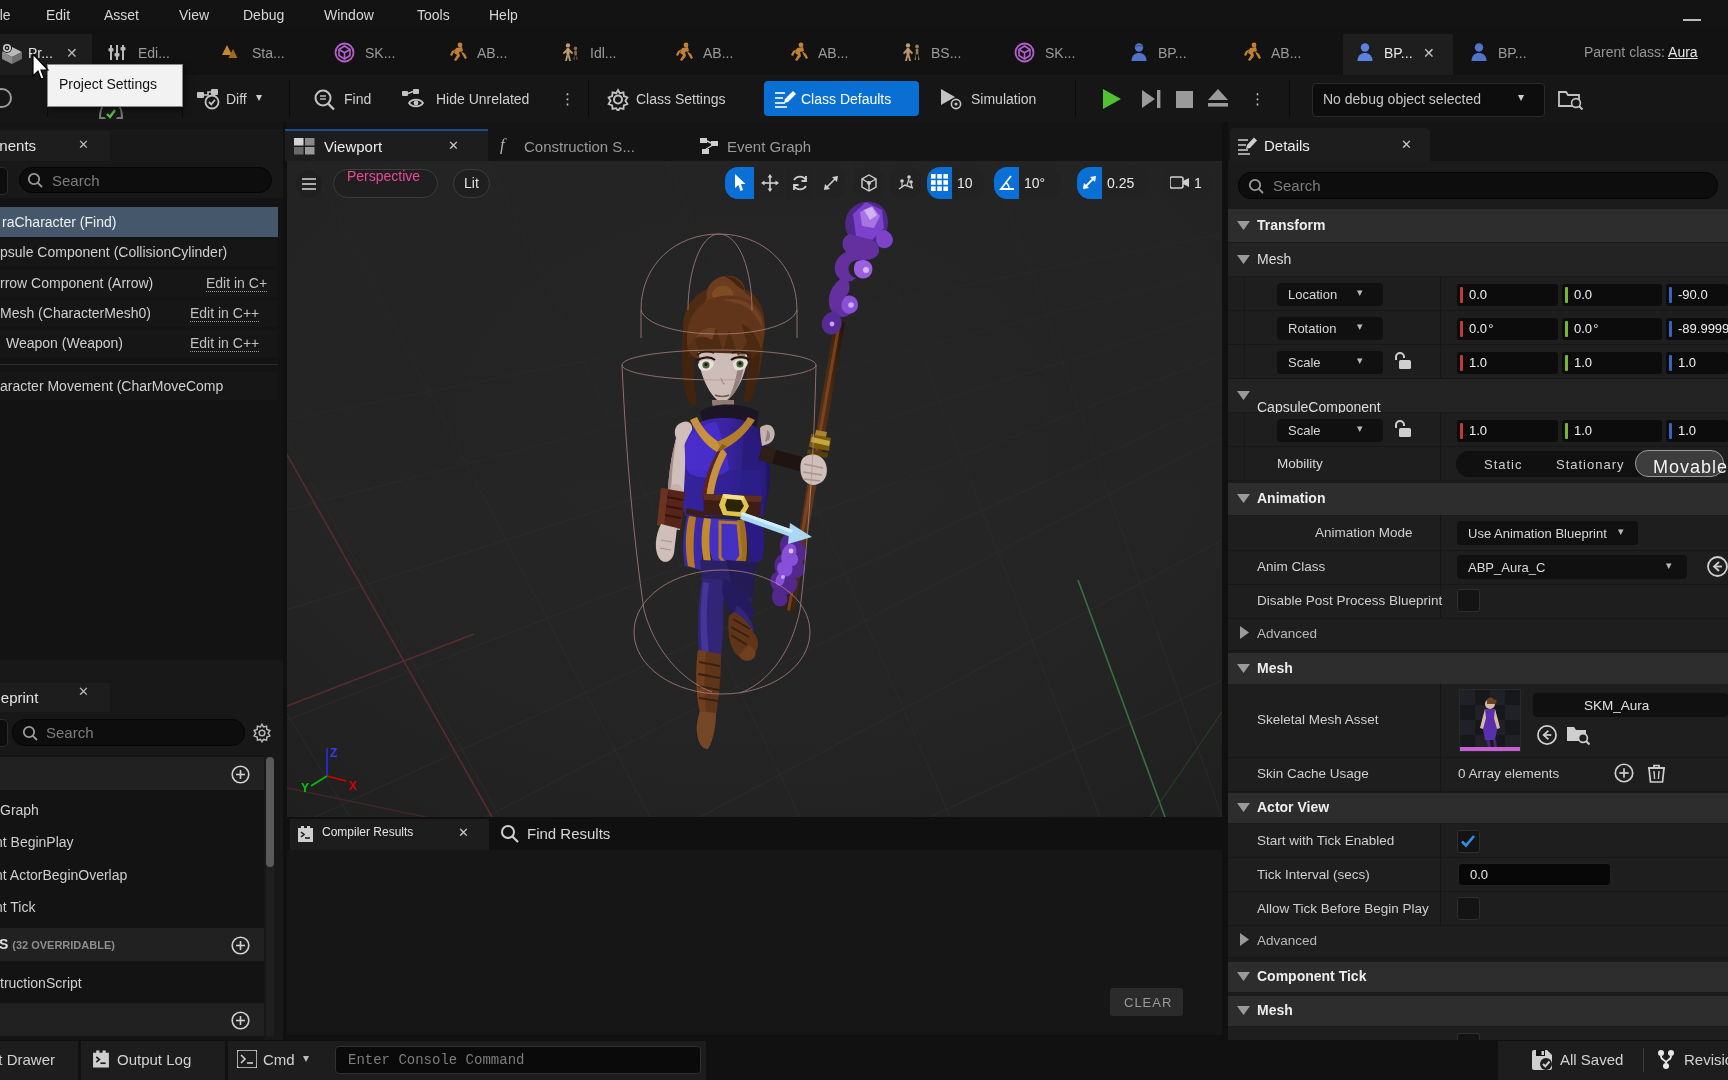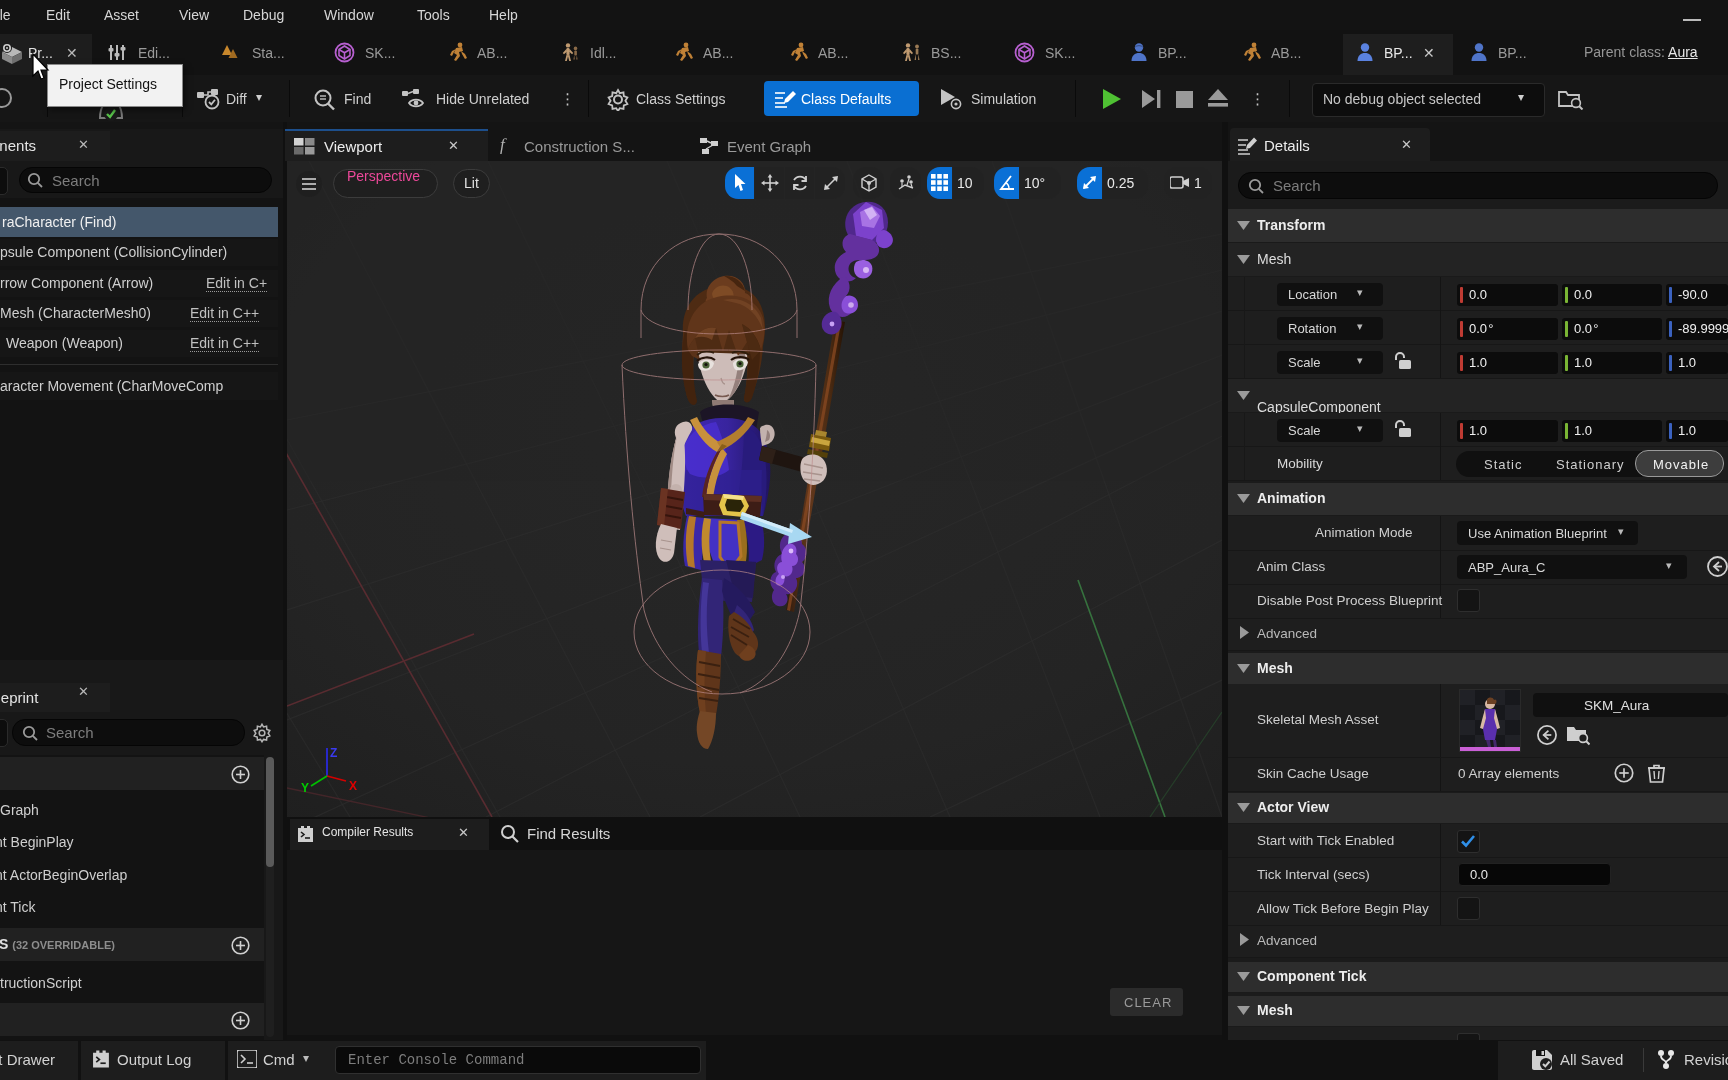--- a/index.html
+++ b/index.html
@@ -807,7 +807,7 @@
   <div class="abs txt" style="left:1484px;top:457px;font-size:13px;color:#cfcfcf;letter-spacing:1px;">Static</div>
   <div class="abs txt" style="left:1556px;top:457px;font-size:13px;color:#cfcfcf;letter-spacing:1px;">Stationary</div>
   <div class="abs" style="left:1635px;top:450px;width:89px;height:27px;background:#3d3d3d;border:1px solid #9a9a9a;border-radius:13px;box-sizing:border-box;"></div>
-  <div class="abs txt" style="left:1653px;top:457px;font-size:13px;color:#f2f2f2;letter-spacing:1px;">Movable</div>
+  <div class="abs txt" style="left:1653px;top:457px;font-size:18px;color:#f2f2f2;letter-spacing:1px;">Movable</div>
 
   <div class="abs" style="left:1228px;top:483px;width:500px;height:32px;background:#2d2d2d;border-bottom:1px solid #1a1a1a;"></div>
   <svg class="abs" style="left:1237px;top:494px;" width="13" height="10" viewBox="0 0 13 10">

